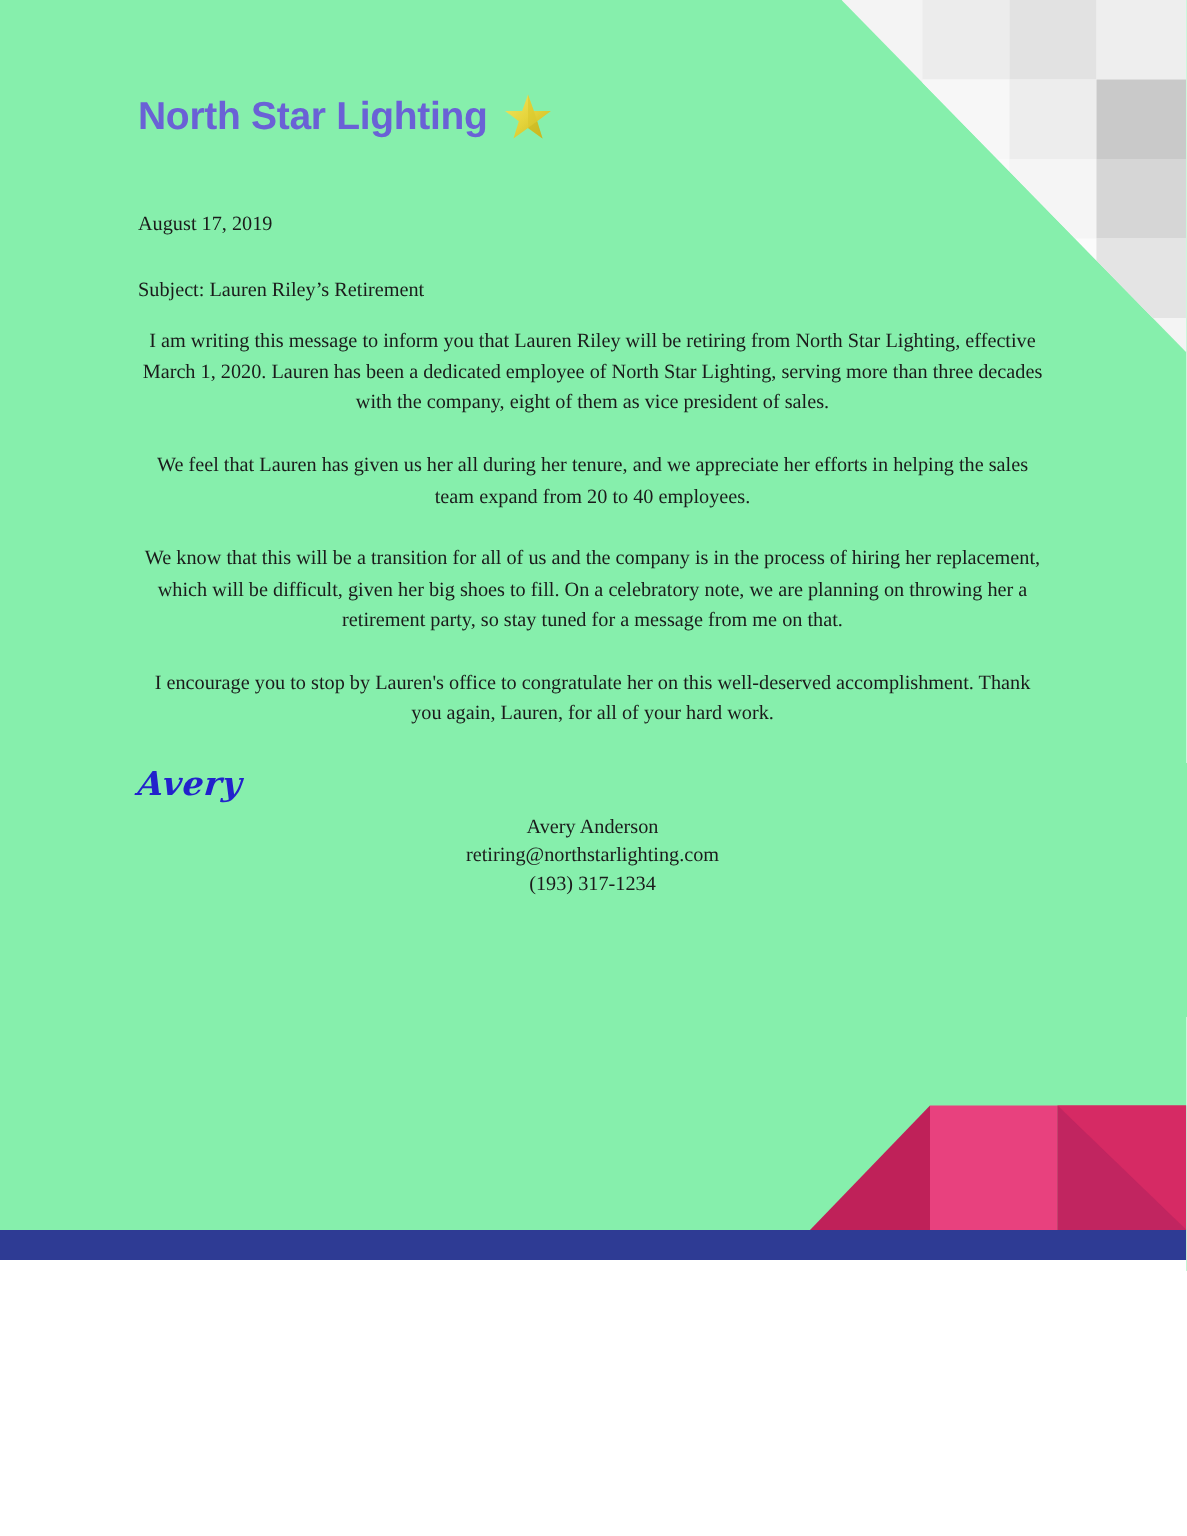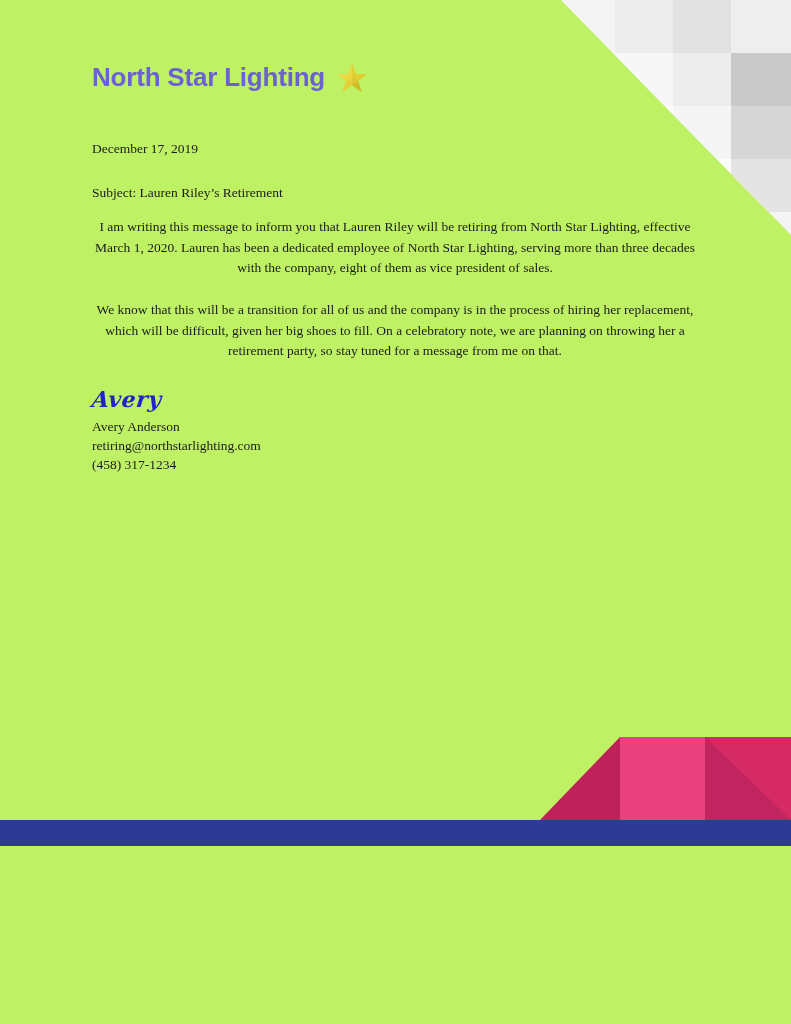--- a/index.html
+++ b/index.html
@@ -16,8 +16,8 @@
   .page {
     position: relative;
     width: 791px;
-    height: 1024px;
-    background: #bef264;
+    height: 840px;
+    background: #86efac;
     overflow: hidden;
   }
 

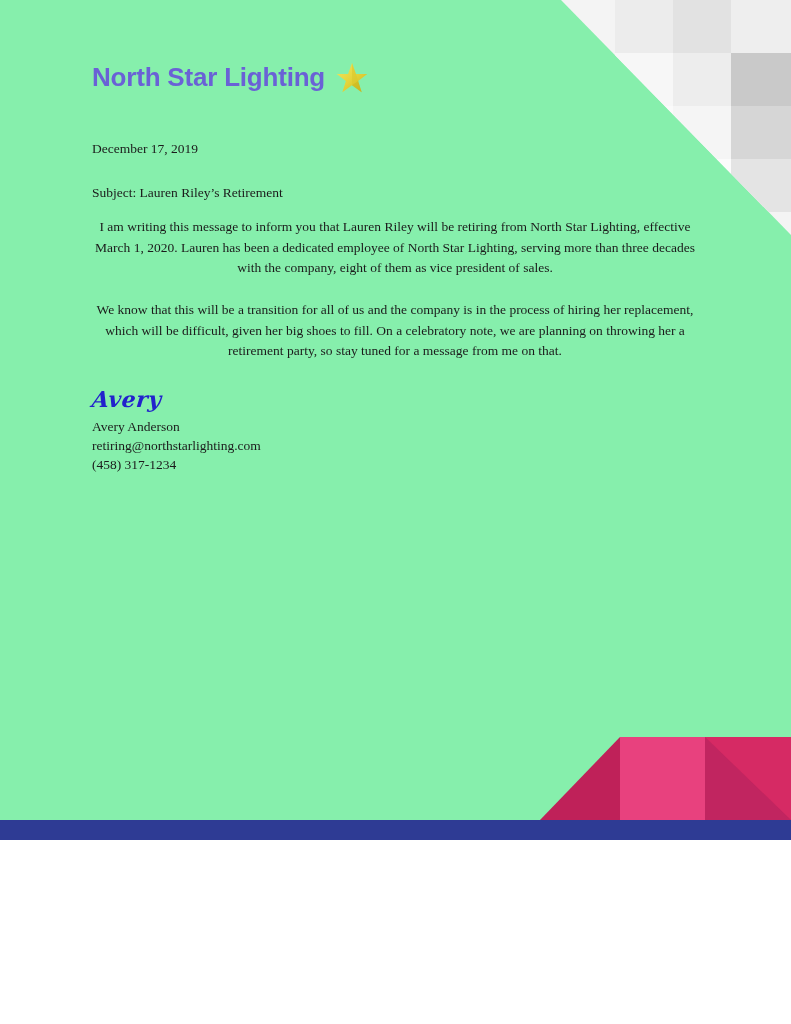--- a/index.html
+++ b/index.html
@@ -194,7 +194,7 @@
     </div>
 
     <div class="meta-block">
-      <p class="meta-line">December 17, 2019</p>
+      <p class="meta-line">August 17, 2019</p>
       <p class="meta-line">Subject: Lauren Riley’s Retirement</p>
     </div>
 

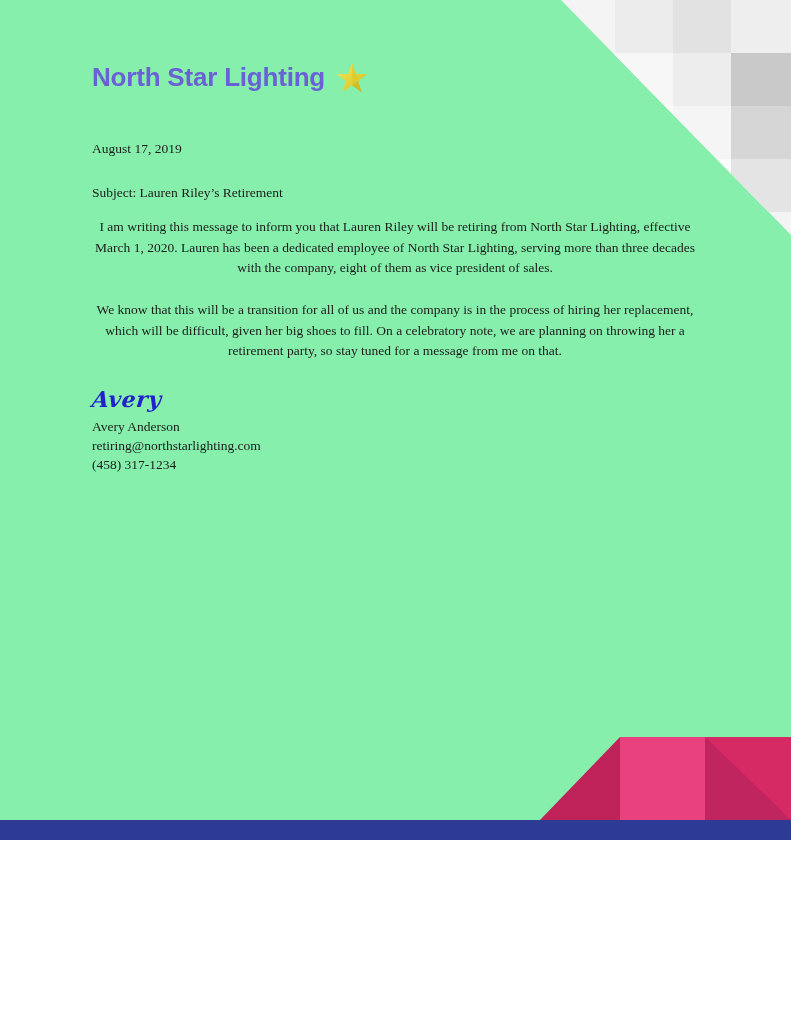--- a/index.html
+++ b/index.html
@@ -200,6 +200,7 @@
 
     <div class="body-block">
       <p class="para">I am writing this message to inform you that Lauren Riley will be retiring from North Star Lighting, effective March 1, 2020. Lauren has been a dedicated employee of North Star Lighting, serving more than three decades with the company, eight of them as vice president of sales.</p>
+      <p class="para">We feel that Lauren has given us her all during her tenure, and we appreciate her efforts in helping the sales team expand from 20 to 40 employees.</p>
       <p class="para">We know that this will be a transition for all of us and the company is in the process of hiring her replacement, which will be difficult, given her big shoes to fill. On a celebratory note, we are planning on throwing her a retirement party, so stay tuned for a message from me on that.</p>
     </div>
 

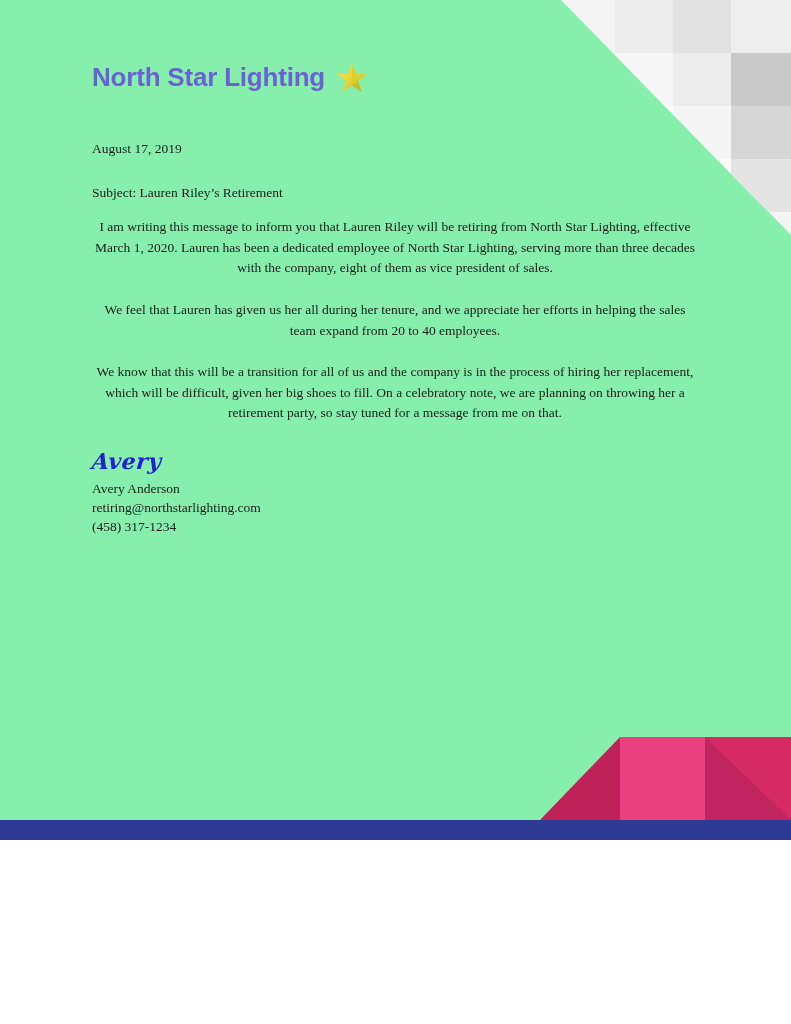--- a/index.html
+++ b/index.html
@@ -202,6 +202,7 @@
       <p class="para">I am writing this message to inform you that Lauren Riley will be retiring from North Star Lighting, effective March 1, 2020. Lauren has been a dedicated employee of North Star Lighting, serving more than three decades with the company, eight of them as vice president of sales.</p>
       <p class="para">We feel that Lauren has given us her all during her tenure, and we appreciate her efforts in helping the sales team expand from 20 to 40 employees.</p>
       <p class="para">We know that this will be a transition for all of us and the company is in the process of hiring her replacement, which will be difficult, given her big shoes to fill. On a celebratory note, we are planning on throwing her a retirement party, so stay tuned for a message from me on that.</p>
+      <p class="para">I encourage you to stop by Lauren's office to congratulate her on this well-deserved accomplishment. Thank you again, Lauren, for all of your hard work.</p>
     </div>
 
     <div class="signoff-block">

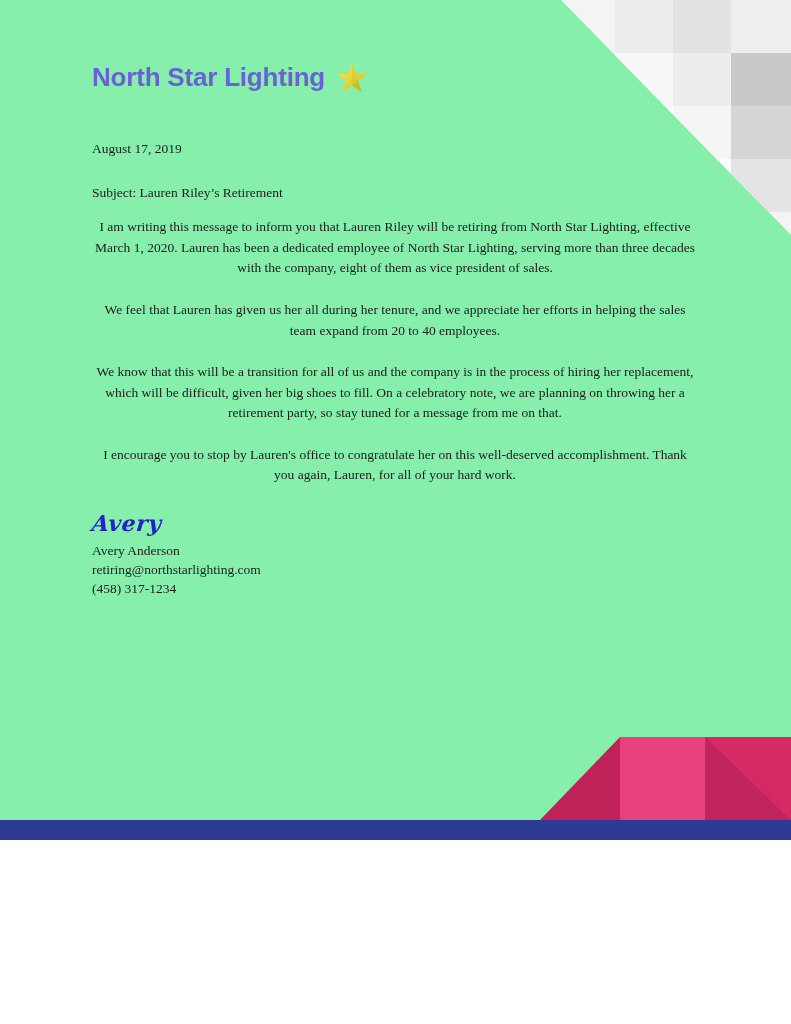--- a/index.html
+++ b/index.html
@@ -120,6 +120,7 @@
     color: #1b1b1b;
     line-height: 1.42;
     margin: 0;
+    text-align: center;
   }
   .signer-block { margin-top: 2px; }
 </style>

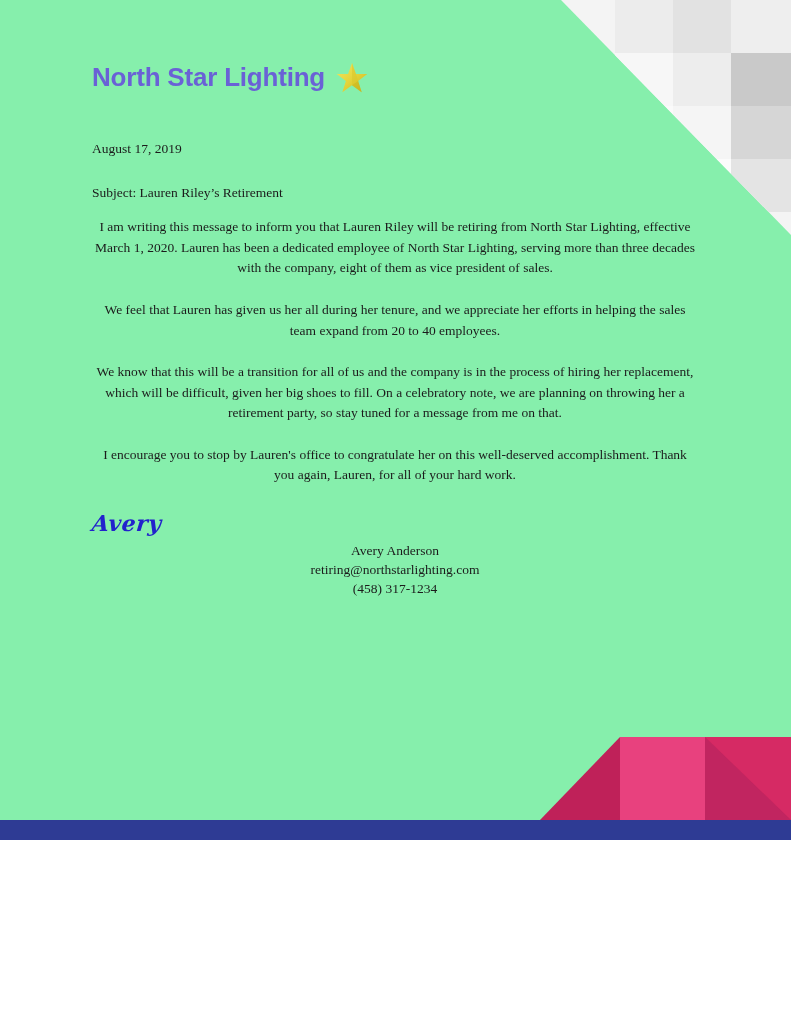--- a/index.html
+++ b/index.html
@@ -211,7 +211,7 @@
       <div class="signer-block">
         <p class="signer-line">Avery Anderson</p>
         <p class="signer-line">retiring@northstarlighting.com</p>
-        <p class="signer-line">(458) 317-1234</p>
+        <p class="signer-line">(193) 317-1234</p>
       </div>
     </div>
 

